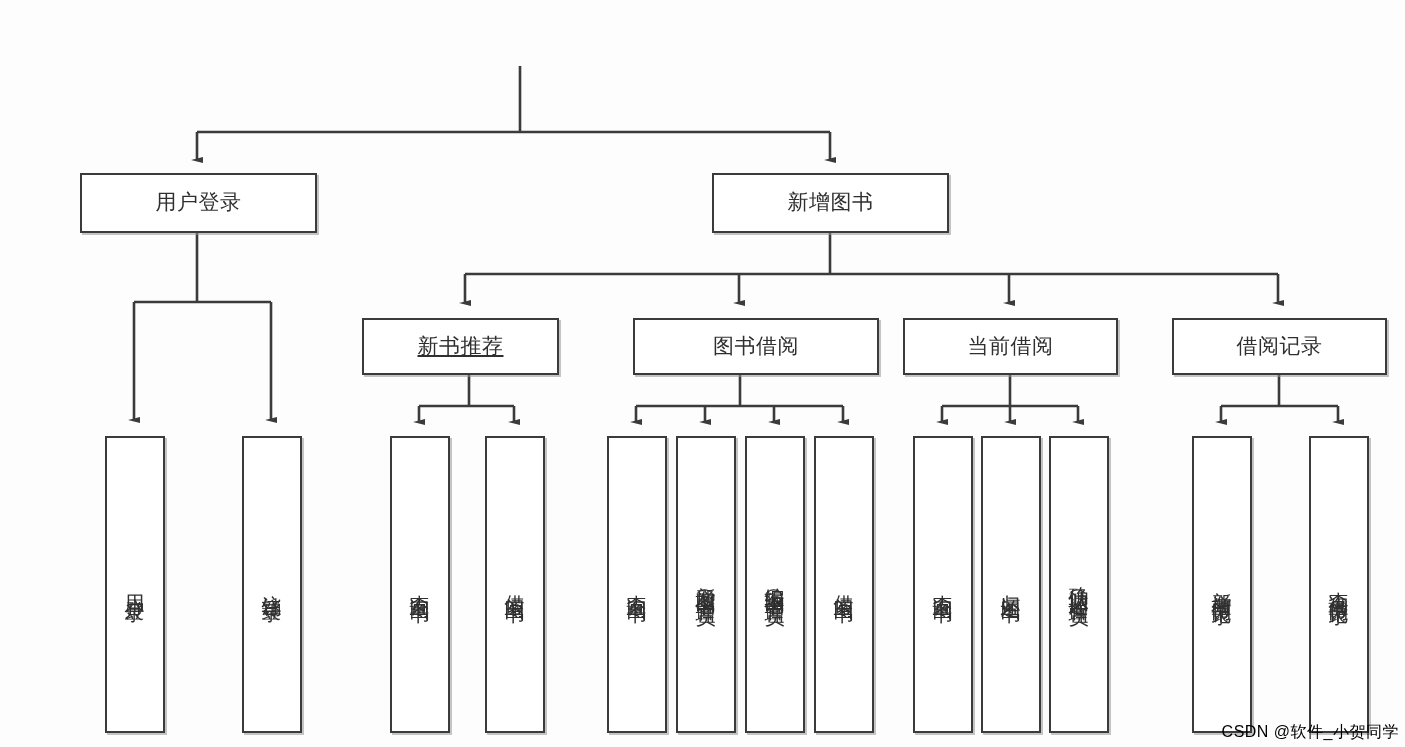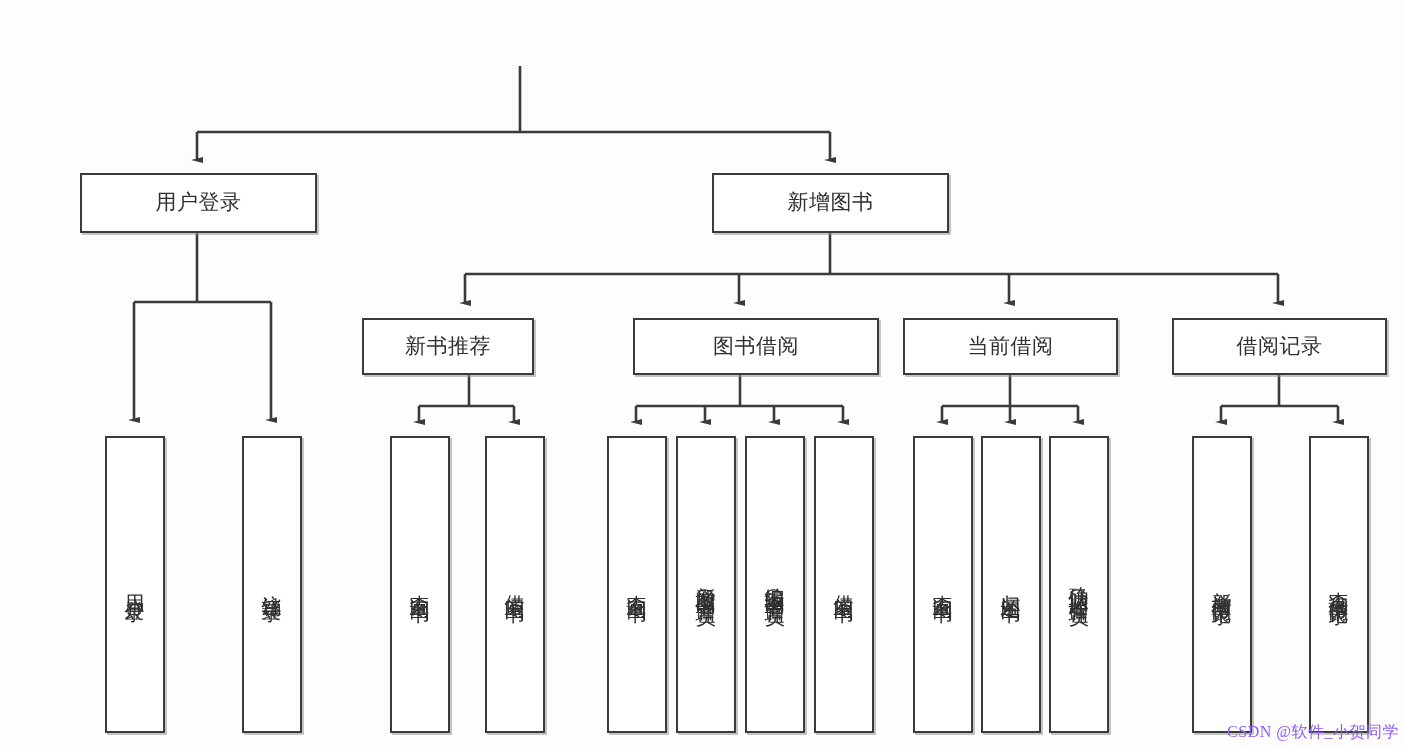--- a/index.html
+++ b/index.html
@@ -137,7 +137,7 @@
     <span class="lbl">新增图书</span>
   </div>
 
-  <div class="node h" style="left:362px; top:318px; width:172px; height:57px;">
+  <div class="node h" style="left:362px; top:318px; width:197px; height:57px;text-decoration:underline;">
     <span class="lbl">新书推荐</span>
   </div>
   <div class="node h" style="left:633px; top:318px; width:246px; height:57px;">

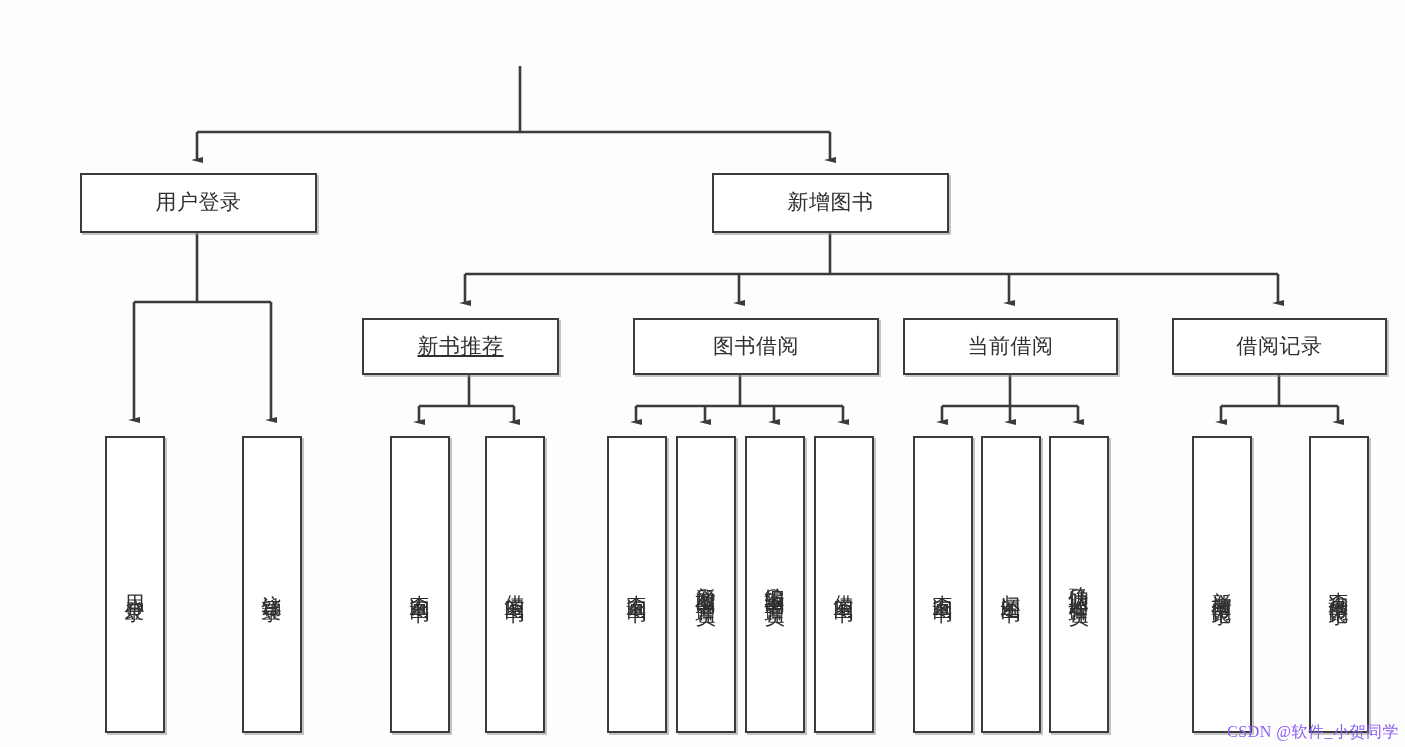--- a/index.html
+++ b/index.html
@@ -67,11 +67,11 @@
     right: 6px;
     bottom: 4px;
     font-size: 16px;
-    color: #8b5cf6;
+    color: #000000;
     letter-spacing: 0.5px;
     white-space: nowrap;
     z-index: 3;
-    font-family: Liberation Serif, serif;
+    font-family: Liberation Sans, sans-serif;
   }
 </style>
 </head>

